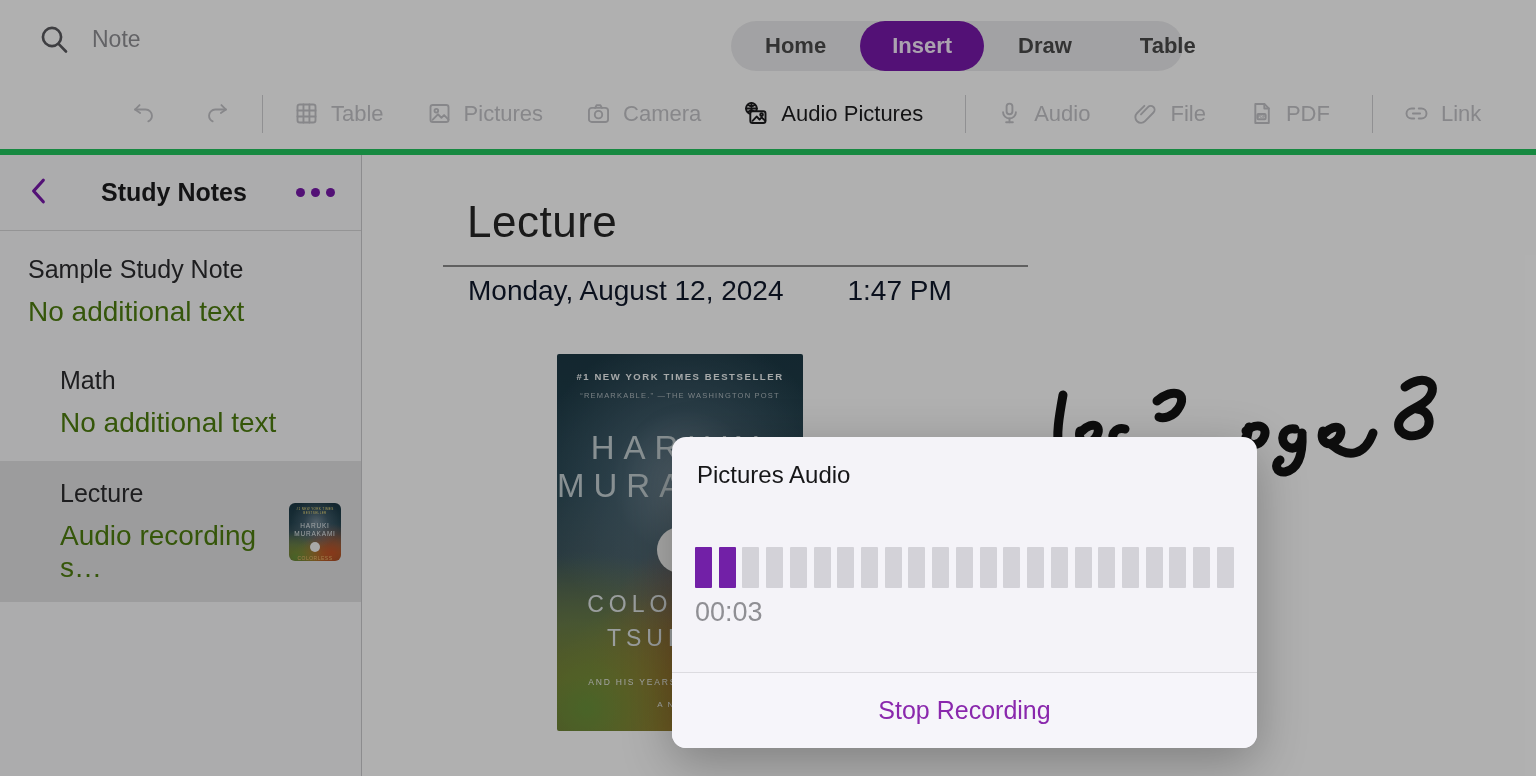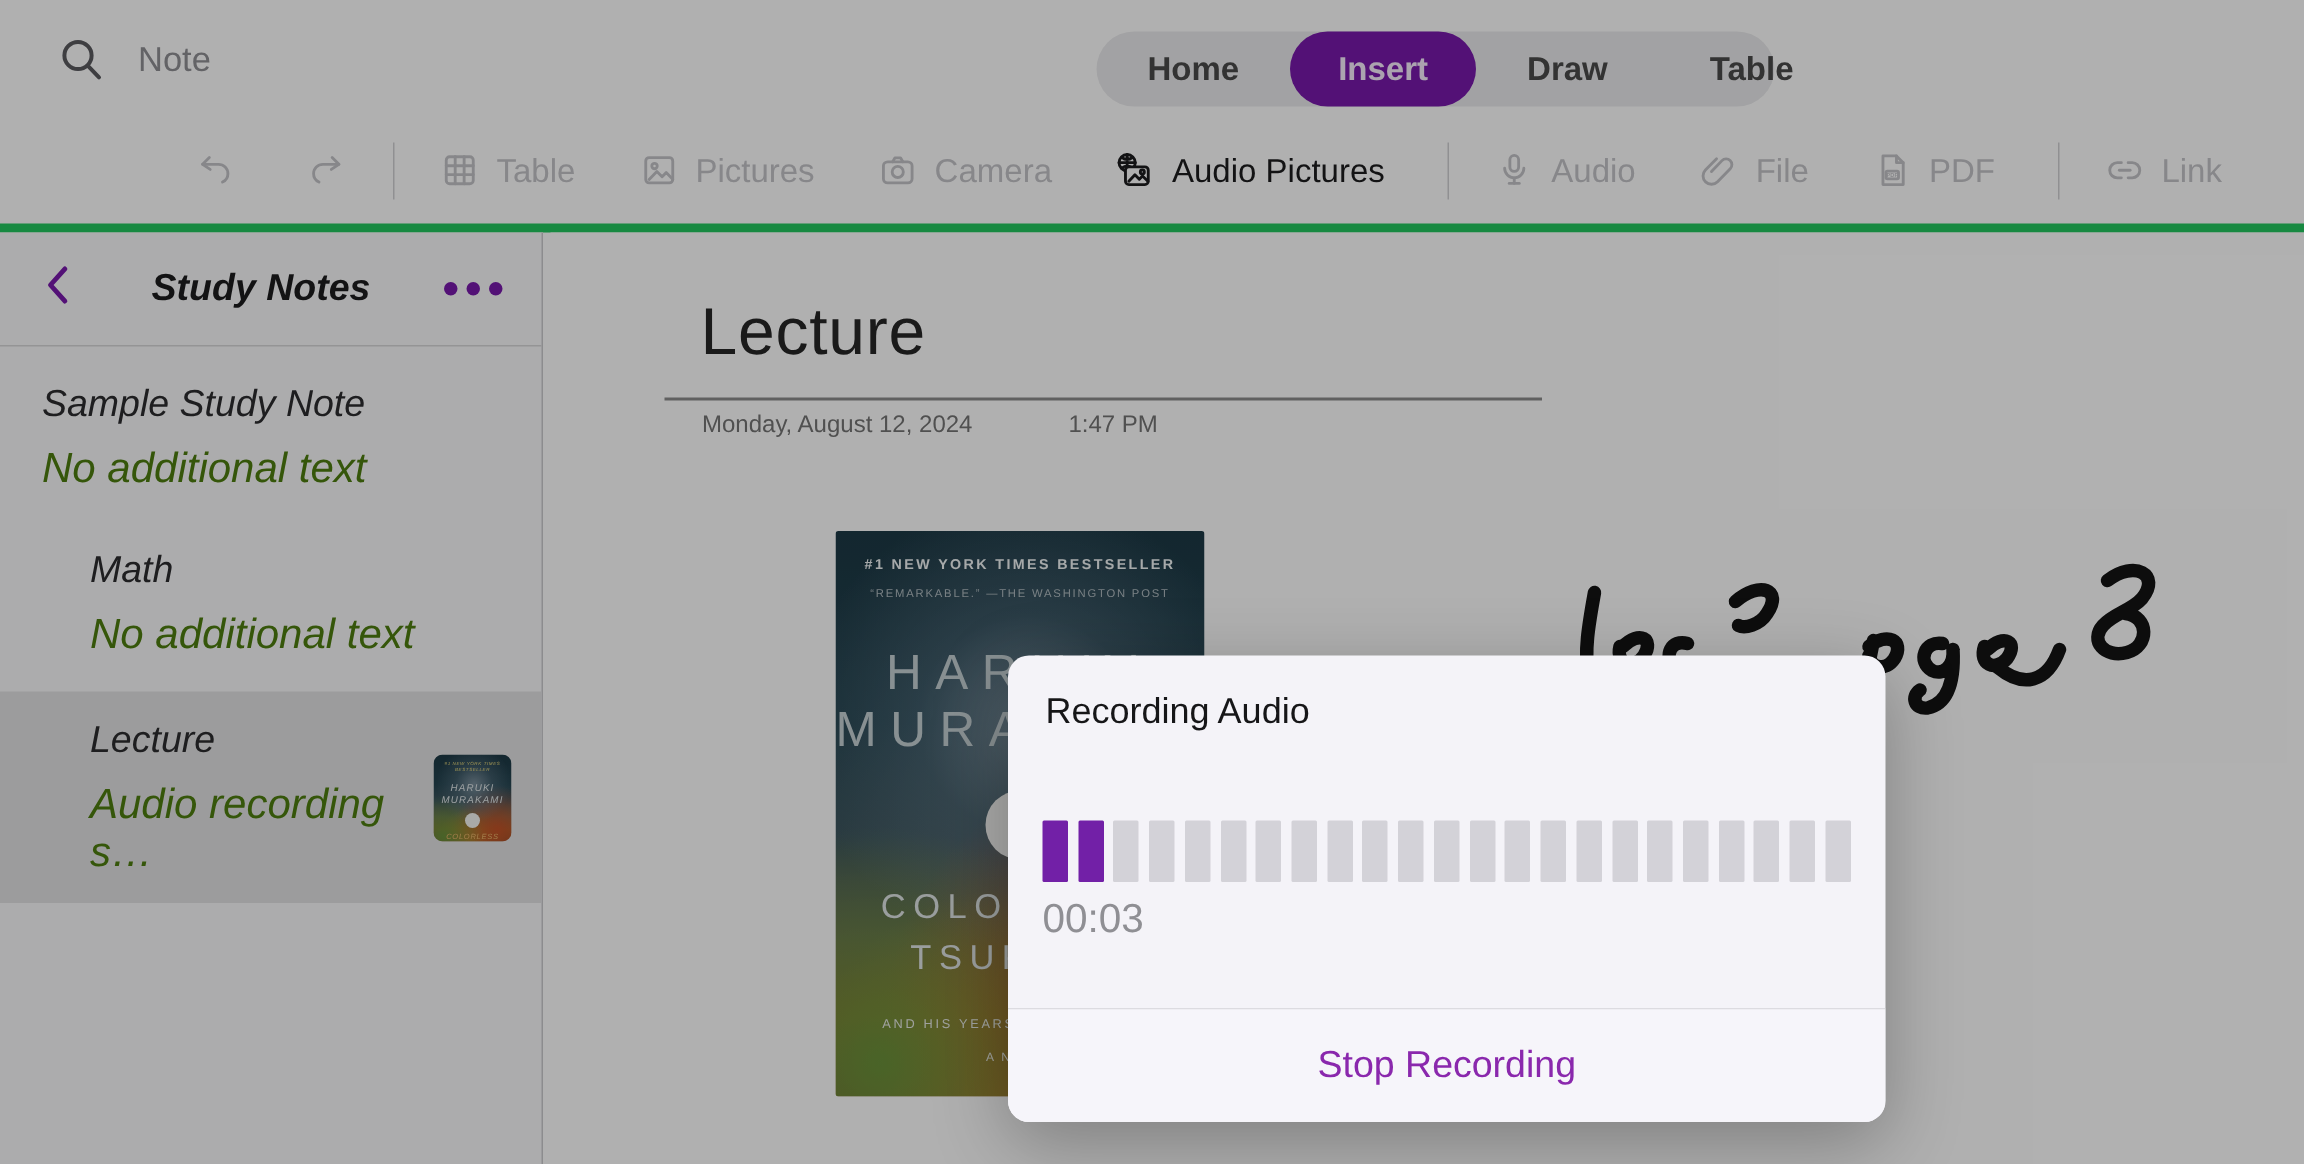--- a/index.html
+++ b/index.html
@@ -24,7 +24,7 @@
   .tb-sep { width:1px; height:38px; background:#cfcfd2; margin:0 30px 0 0; }
 
   
-  .sidebar { position:absolute; left:0; top:155px; width:362px; height:621px; background:#f7f7f8; border-right:1px solid #c9c9cc;font-style:italic; }
+  .sidebar { position:absolute; left:0; top:155px; width:362px; height:621px; background:#f7f7f8; border-right:1px solid #c9c9cc; }
   .sb-header { height:76px; border-bottom:1px solid #d4d4d6; display:flex; align-items:center; justify-content:space-between; padding:0 26px; }
   .sb-back svg { width:26px; height:30px; stroke:#7719aa; stroke-width:3; fill:none; stroke-linecap:round; stroke-linejoin:round; }
   .sb-title { font-size:25px; font-weight:600; color:#1c1c1e; }

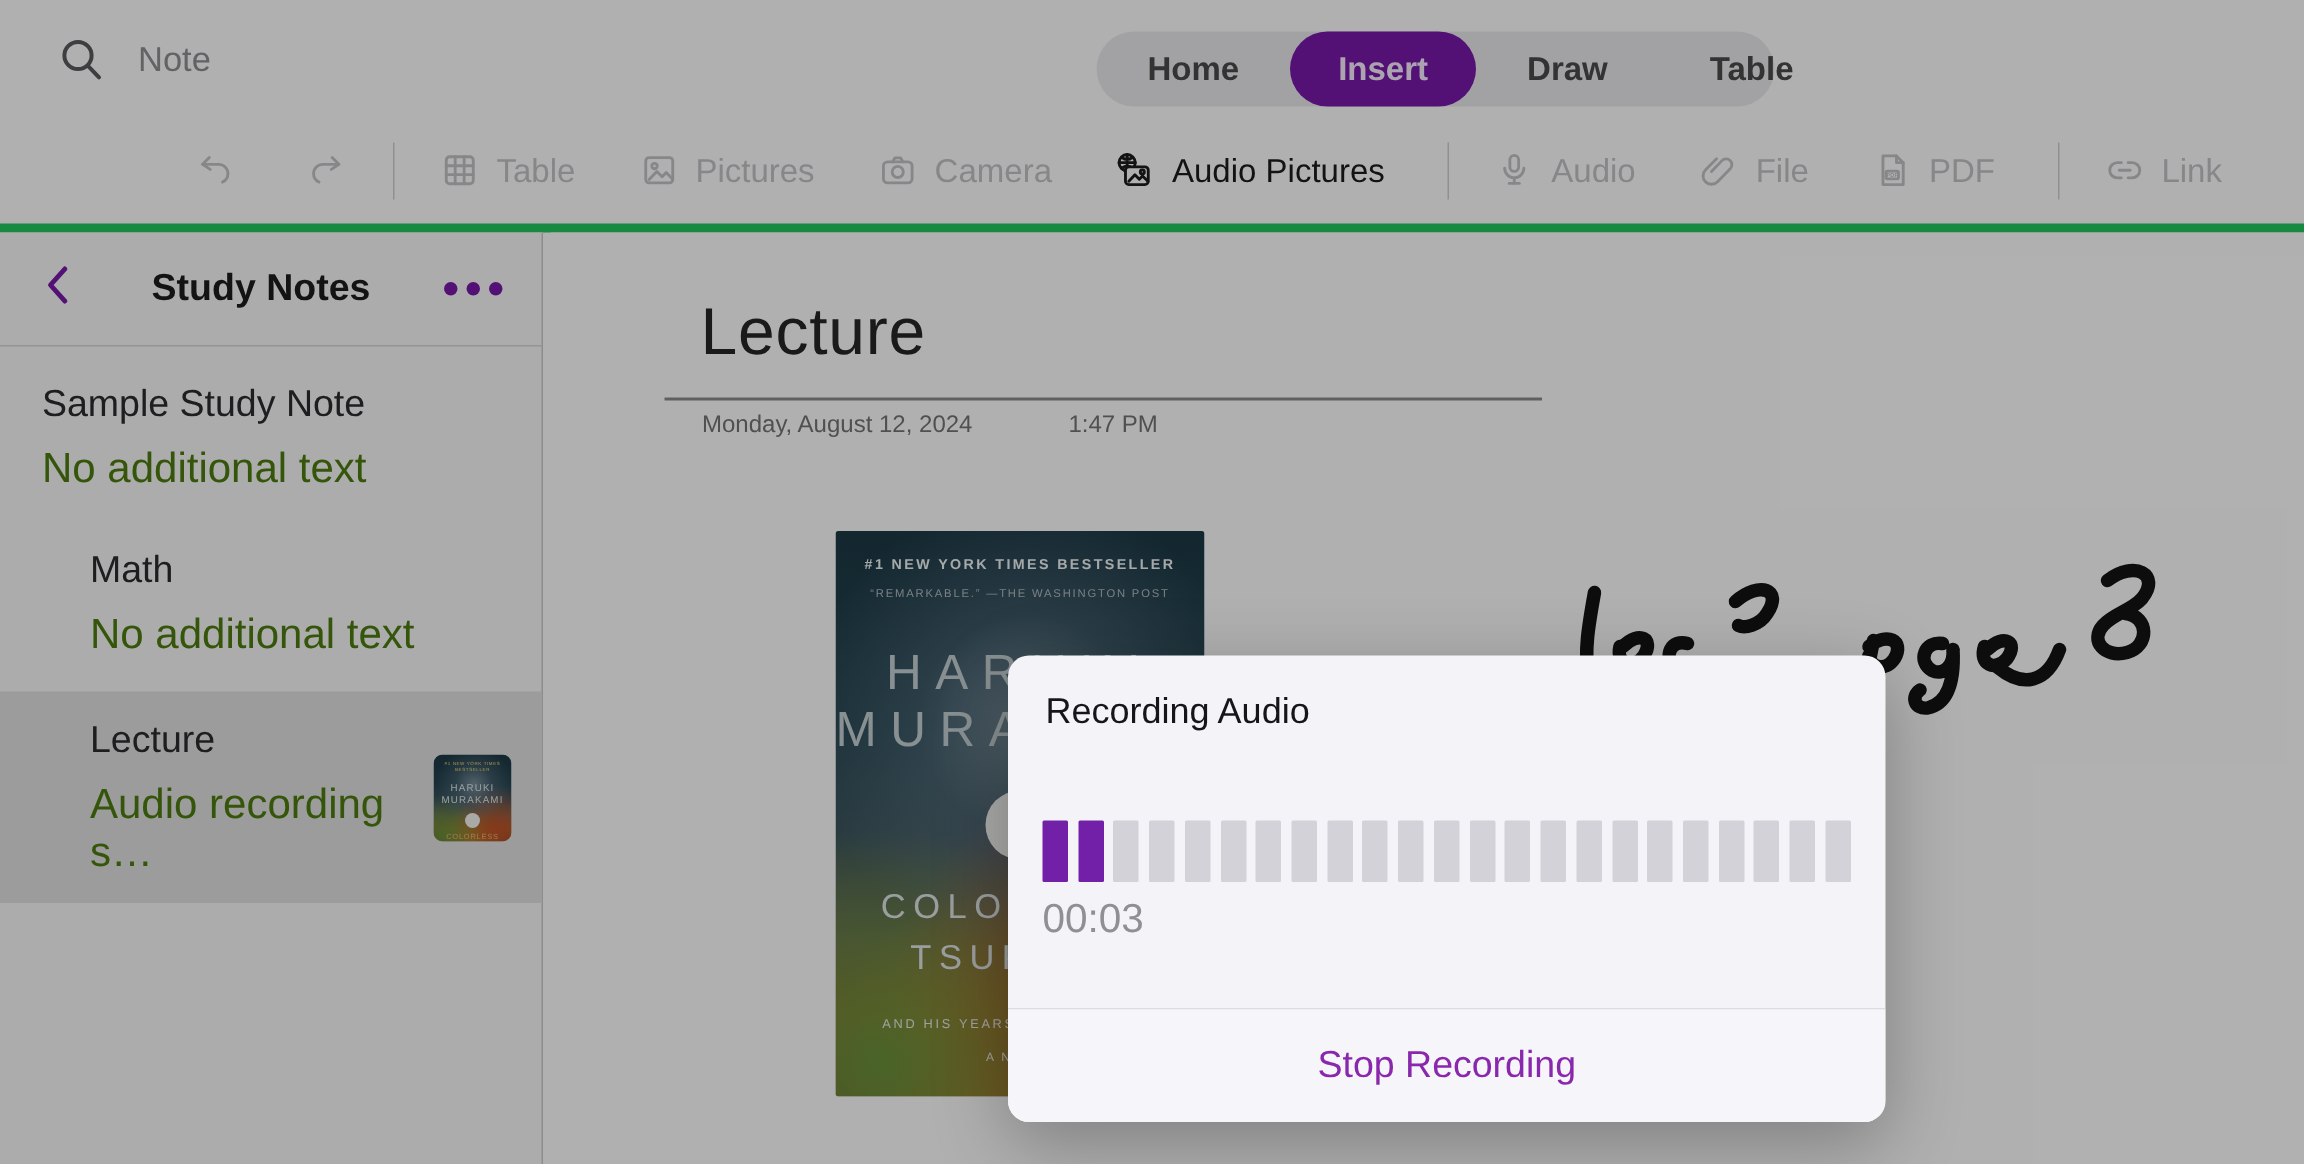--- a/index.html
+++ b/index.html
@@ -41,7 +41,7 @@
   .canvas { position:absolute; left:367px; top:155px; width:1169px; height:621px; background:#fdfdfd; }
   .page-title { position:absolute; left:100px; top:42px; font-size:44px; font-weight:300; color:#262626; letter-spacing:.5px; }
   .title-rule { position:absolute; left:76px; top:110px; width:585px; height:2px; background:#8a8a8a; }
-  .date-row { position:absolute; left:101px; top:120px; display:flex; gap:64px; font-size:16px; color:#737373; }
+  .date-row { position:absolute; left:101px; top:120px; display:flex; gap:64px; font-size:28px; color:#0f172a; }
 
   
   .cover-grad {

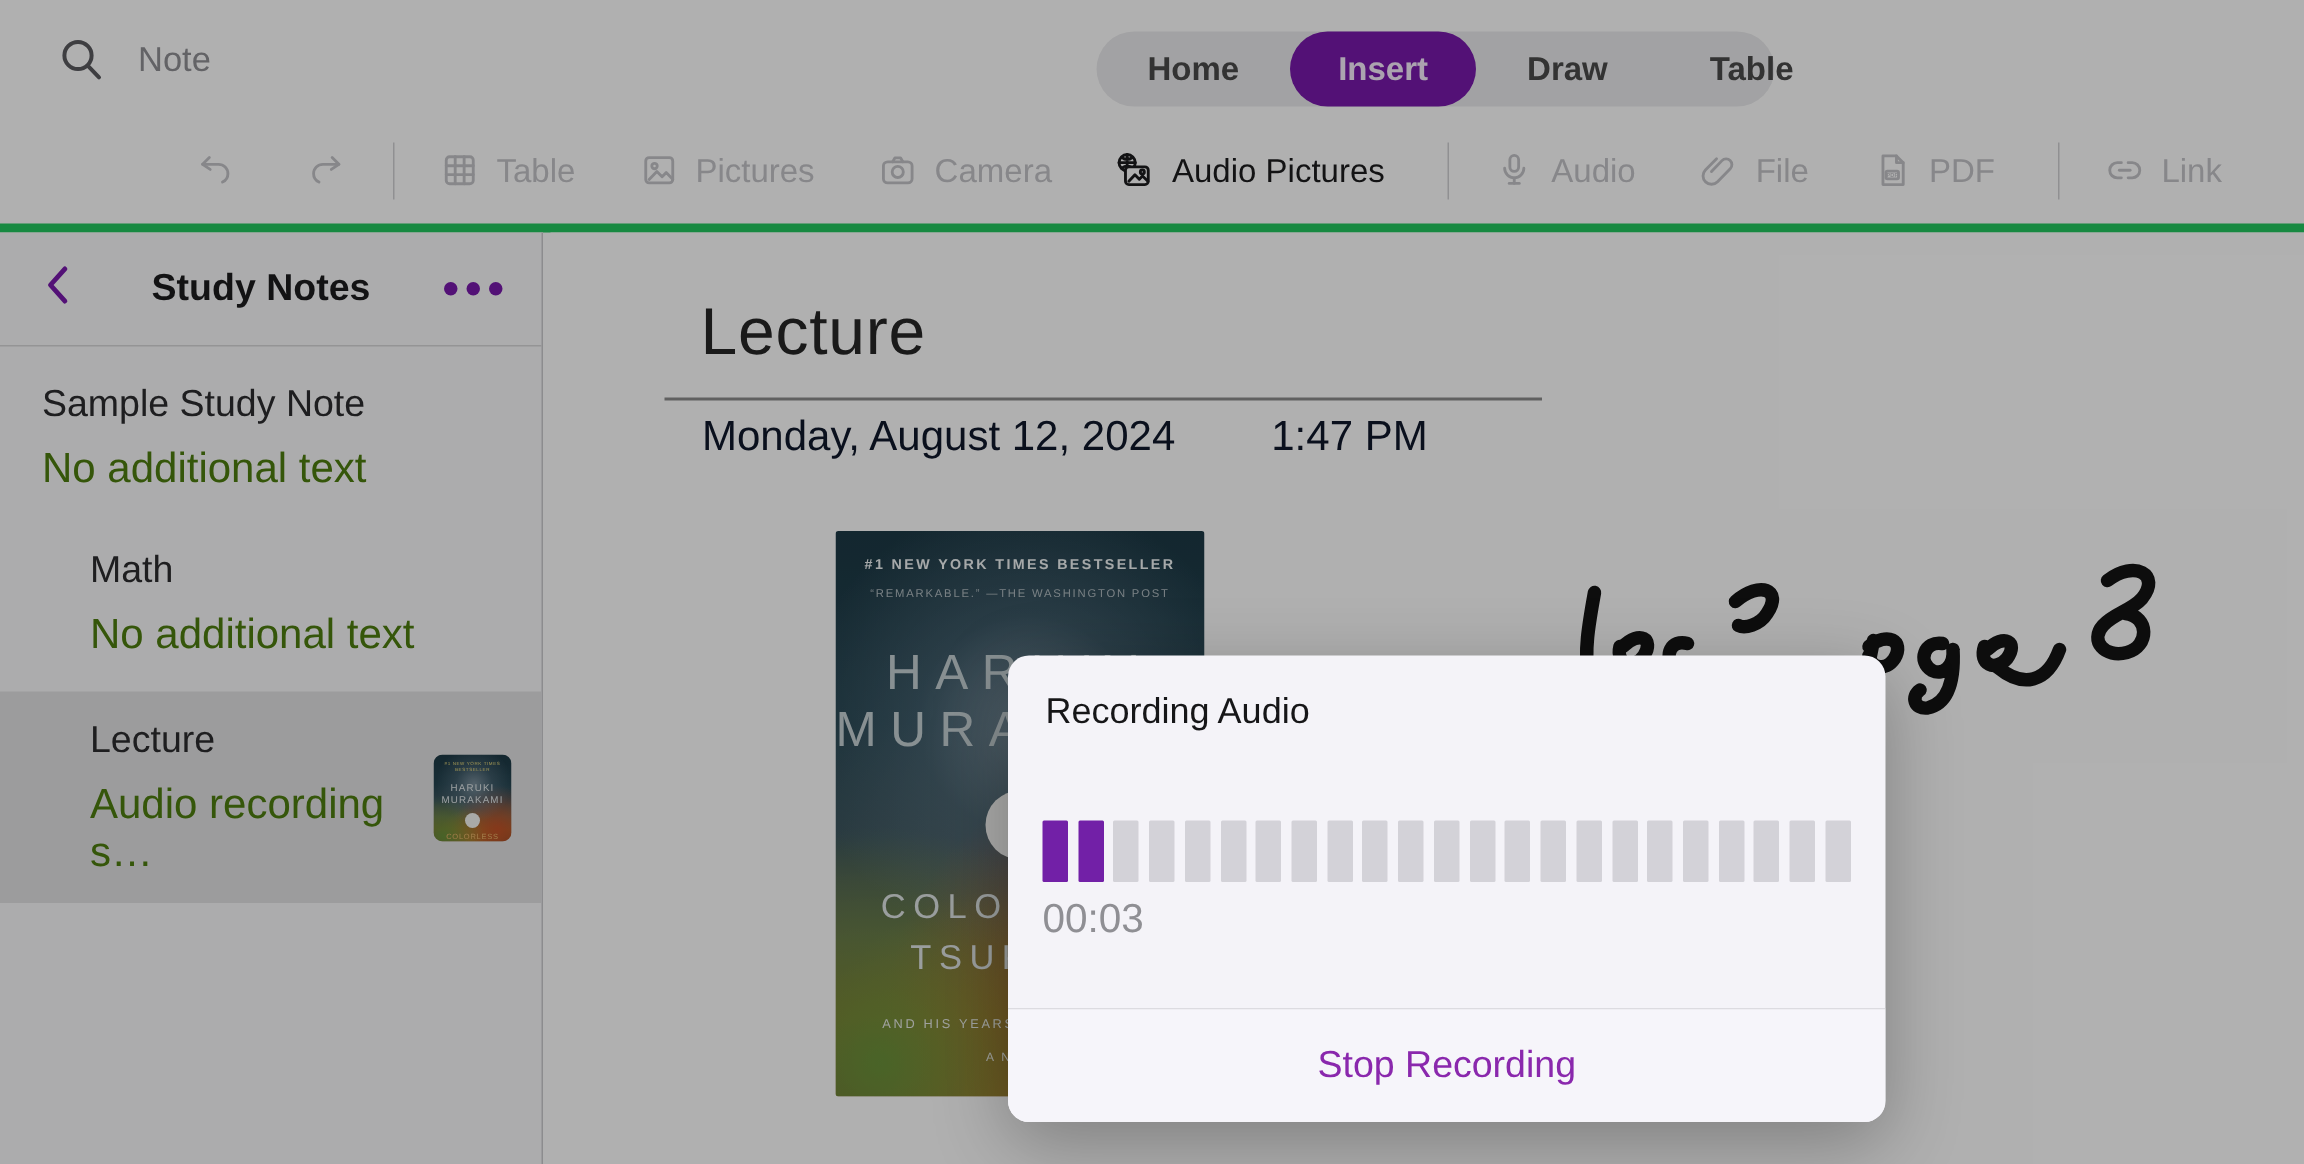--- a/index.html
+++ b/index.html
@@ -276,7 +276,7 @@
 <div class="dim"></div>
 
 <div class="modal">
-  <div class="modal-title">Recording Audio</div>
+  <div class="modal-title">Pictures Audio</div>
   <div class="meter">
       <span class="meter-bar on"></span>
       <span class="meter-bar on"></span>

